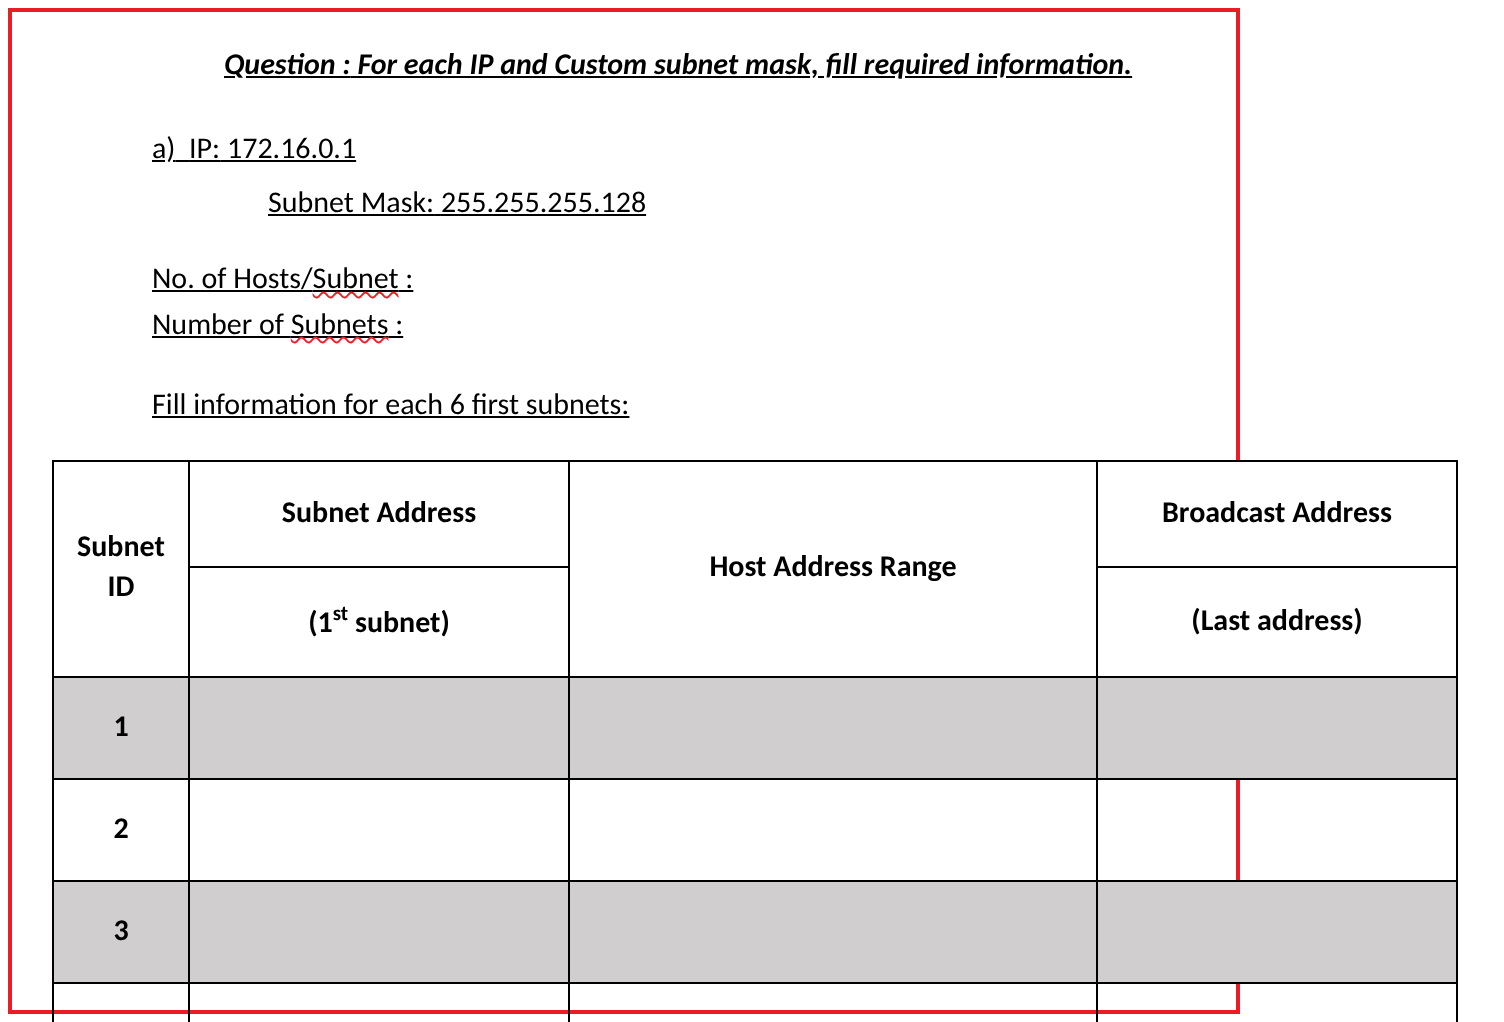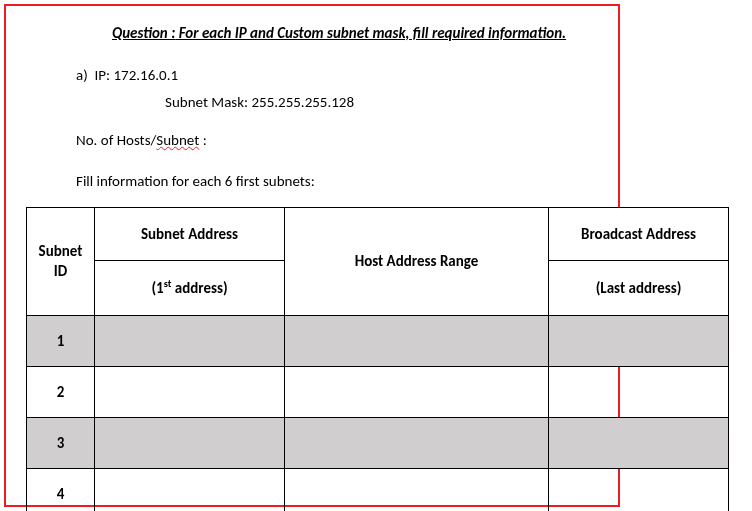--- a/index.html
+++ b/index.html
@@ -31,6 +31,7 @@
   .section {
     margin-left: 50px;
     line-height: 1.5;
+    text-decoration: underline;
   }
   .part-a { margin-bottom: 4px; }
   .indent-sub { margin-left: 89px; margin-bottom: 14px; }

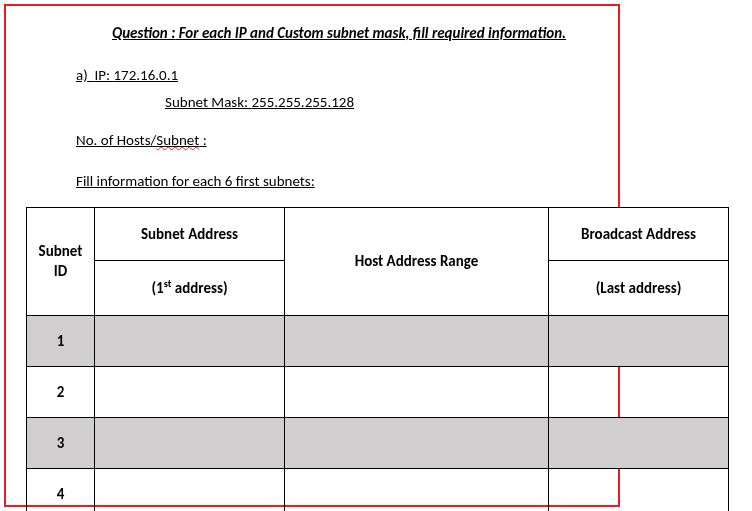--- a/index.html
+++ b/index.html
@@ -34,7 +34,7 @@
     text-decoration: underline;
   }
   .part-a { margin-bottom: 4px; }
-  .indent-sub { margin-left: 89px; margin-bottom: 14px; }
+  .indent-sub { margin-left: 58px; margin-bottom: 14px; }
   .nohosts { margin-bottom: 0; margin-top: 16px; }
   .wavy {
     text-decoration: underline wavy #ed1c24;

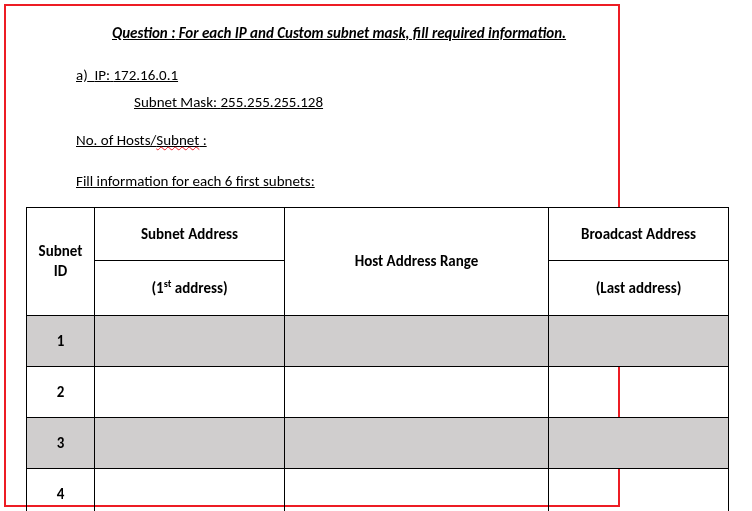--- a/index.html
+++ b/index.html
@@ -92,6 +92,9 @@
     <div class="nohosts">
       <span>No. of Hosts/</span><span class="wavy">Subnet</span><span> :</span>
     </div>
+    <div>
+      <span>Number of </span><span class="wavy">Subnets</span><span> :</span>
+    </div>
 
     <div class="fill-line">Fill information for each 6 first subnets:</div>
   </div>

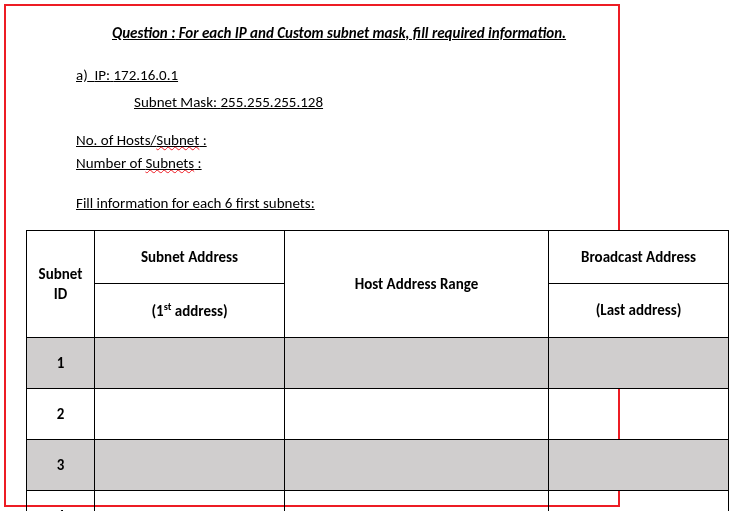--- a/index.html
+++ b/index.html
@@ -115,7 +115,7 @@
       </tr>
       <tr>
         <th>
-          <span>(1</span><sup>st</sup><span> address)</span>
+          <span>(1</span><sup>st</sup><span> subnet)</span>
         </th>
         <th>(Last address)</th>
       </tr>

